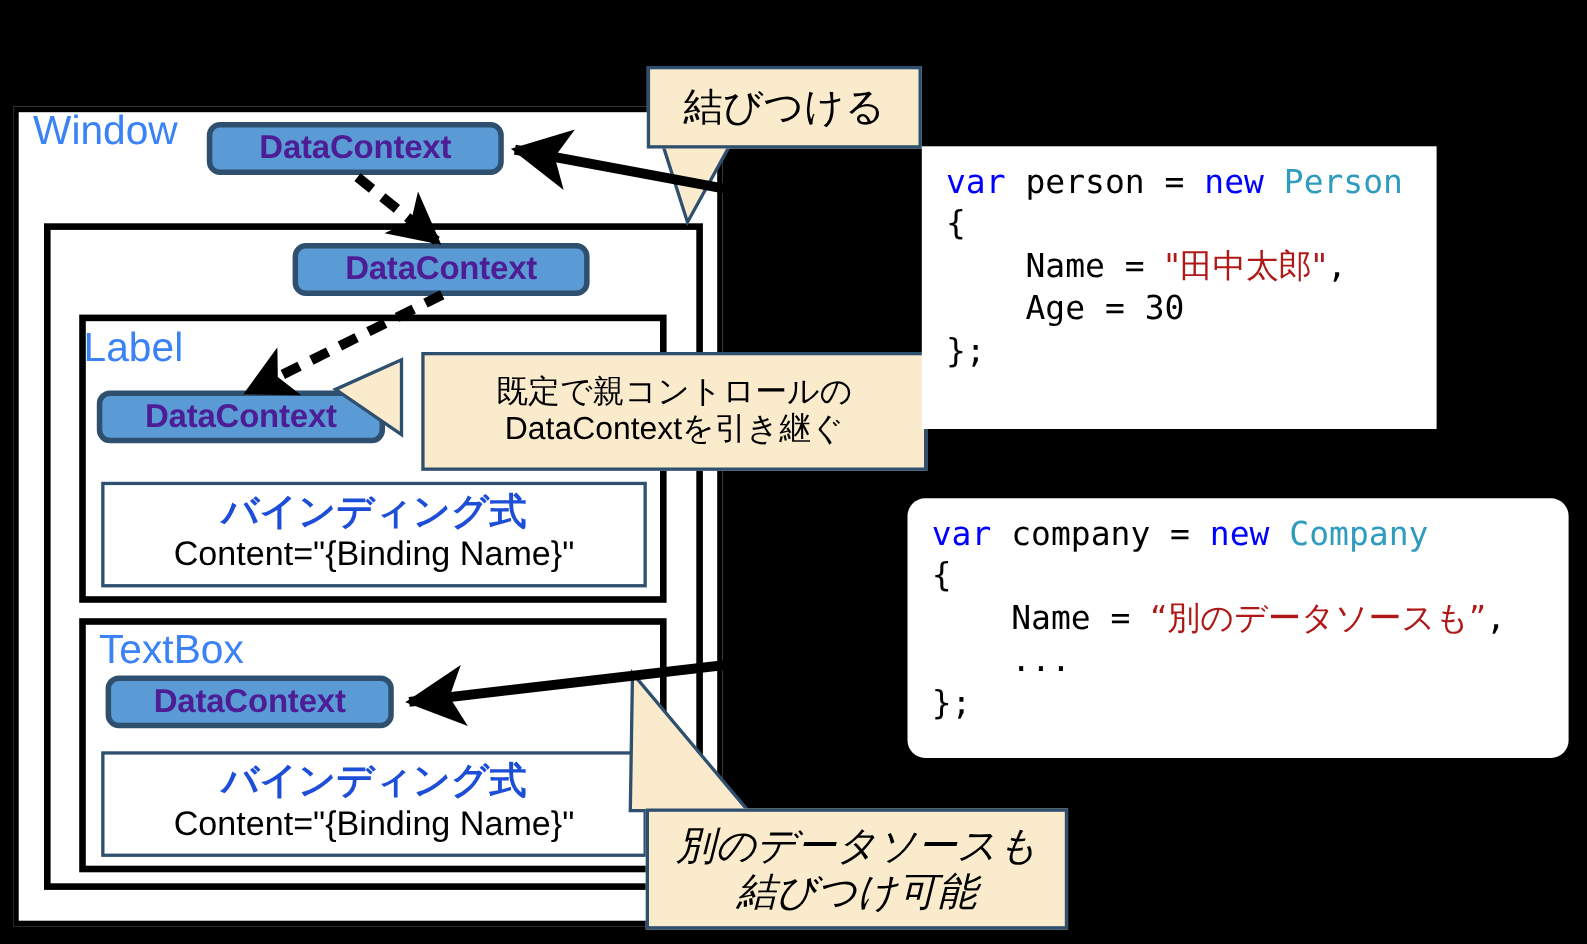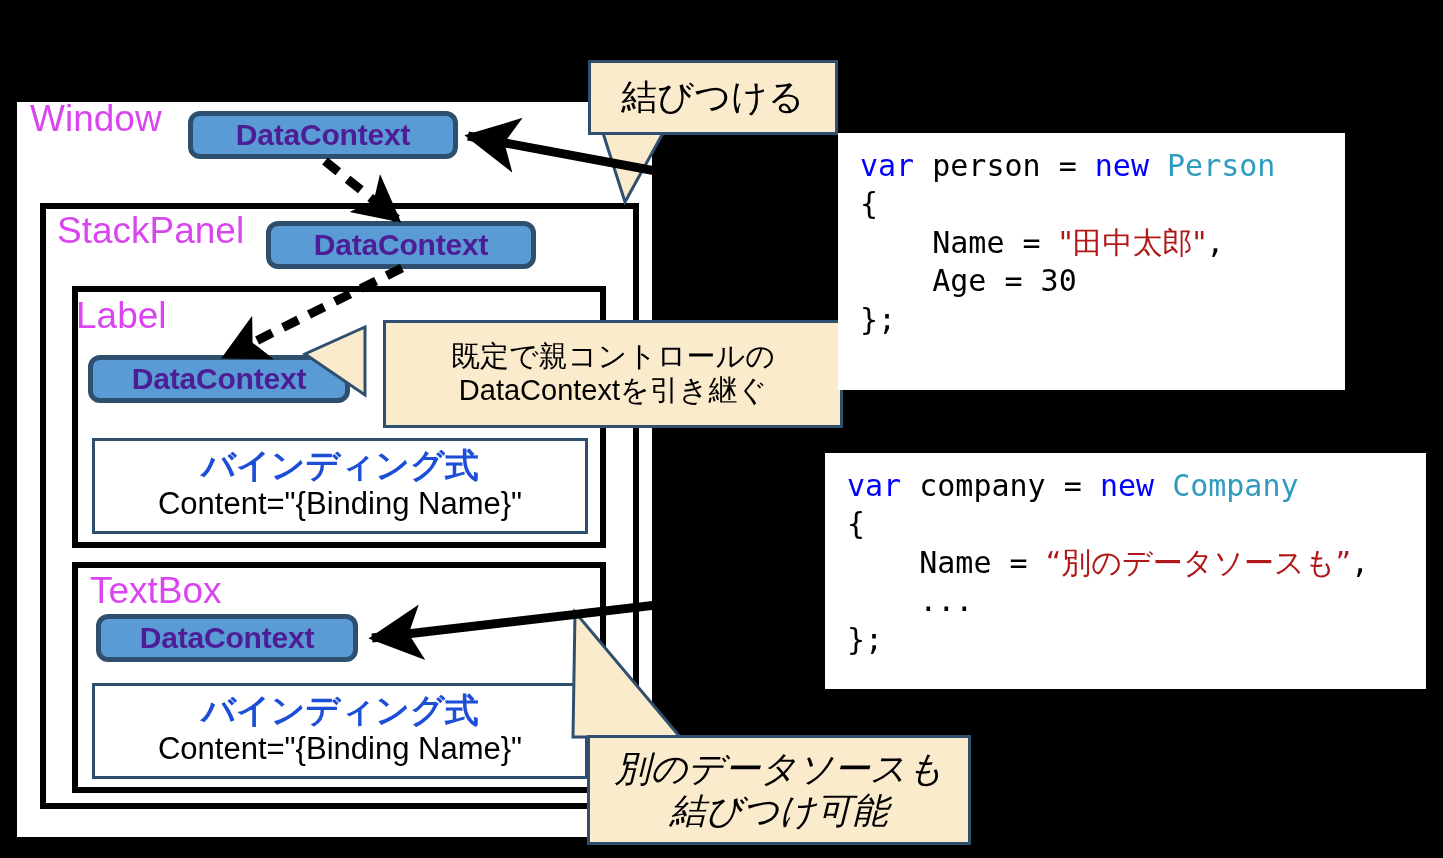--- a/index.html
+++ b/index.html
@@ -25,7 +25,7 @@
   }
   .frame-label {
     position: absolute;
-    color: #d946ef;
+    color: #3b82f6;
     font-size: 37px;
     line-height: 1;
     white-space: nowrap;

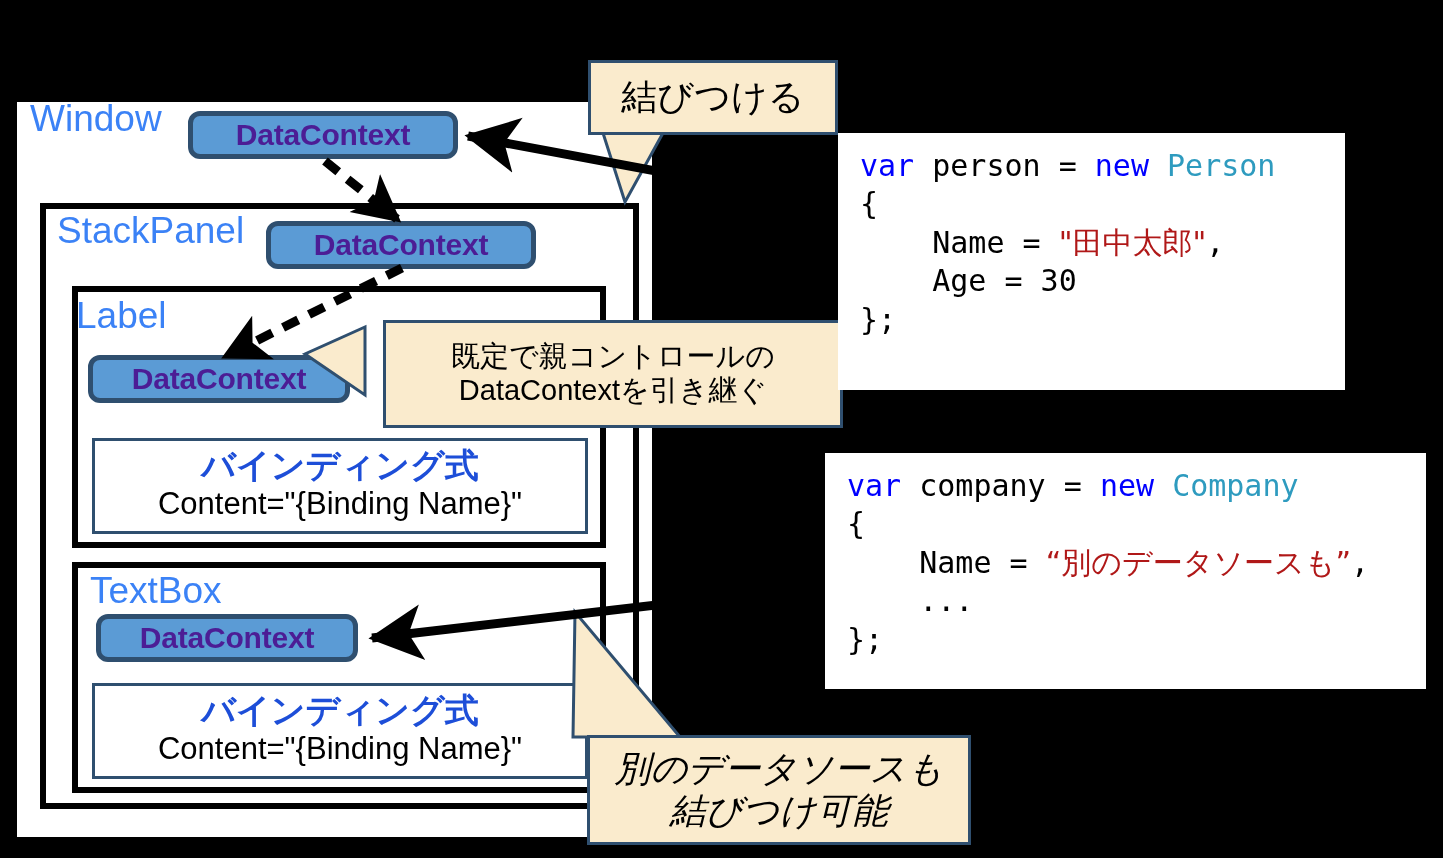--- a/index.html
+++ b/index.html
@@ -97,7 +97,7 @@
     white-space: pre;
     overflow: hidden;
   }
-  #codebox-person  { left: 838px; top: 133px; width: 507px; height: 257px; }
+  #codebox-person  { left: 838px; top: 133px; width: 468px; height: 257px; }
   #codebox-company { left: 825px; top: 453px; width: 601px; height: 236px; }
   .kw   { color: #0000FF; }
   .type { color: #2E9BBF; }

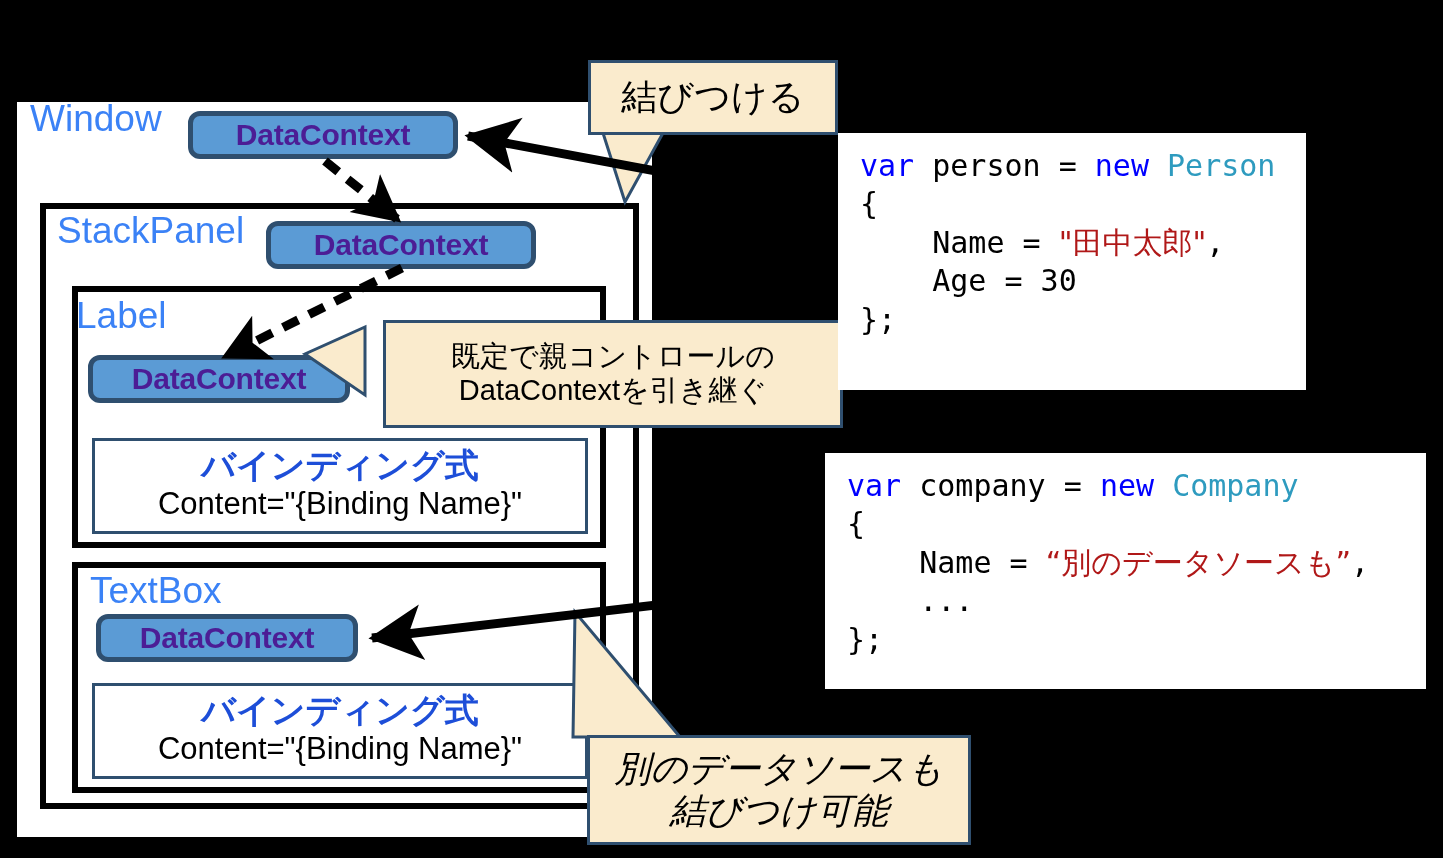--- a/index.html
+++ b/index.html
@@ -143,7 +143,6 @@
   <div class="frame-label" style="left:30px; top:100px;">Window</div>
 
   <div class="frame" id="stackpanel-frame"></div>
-  <div class="frame-label" style="left:57px; top:212px;">StackPanel</div>
 
   <div class="frame" id="label-frame"></div>
   <div class="frame-label" style="left:76px; top:297px;text-align:center;">Label</div>

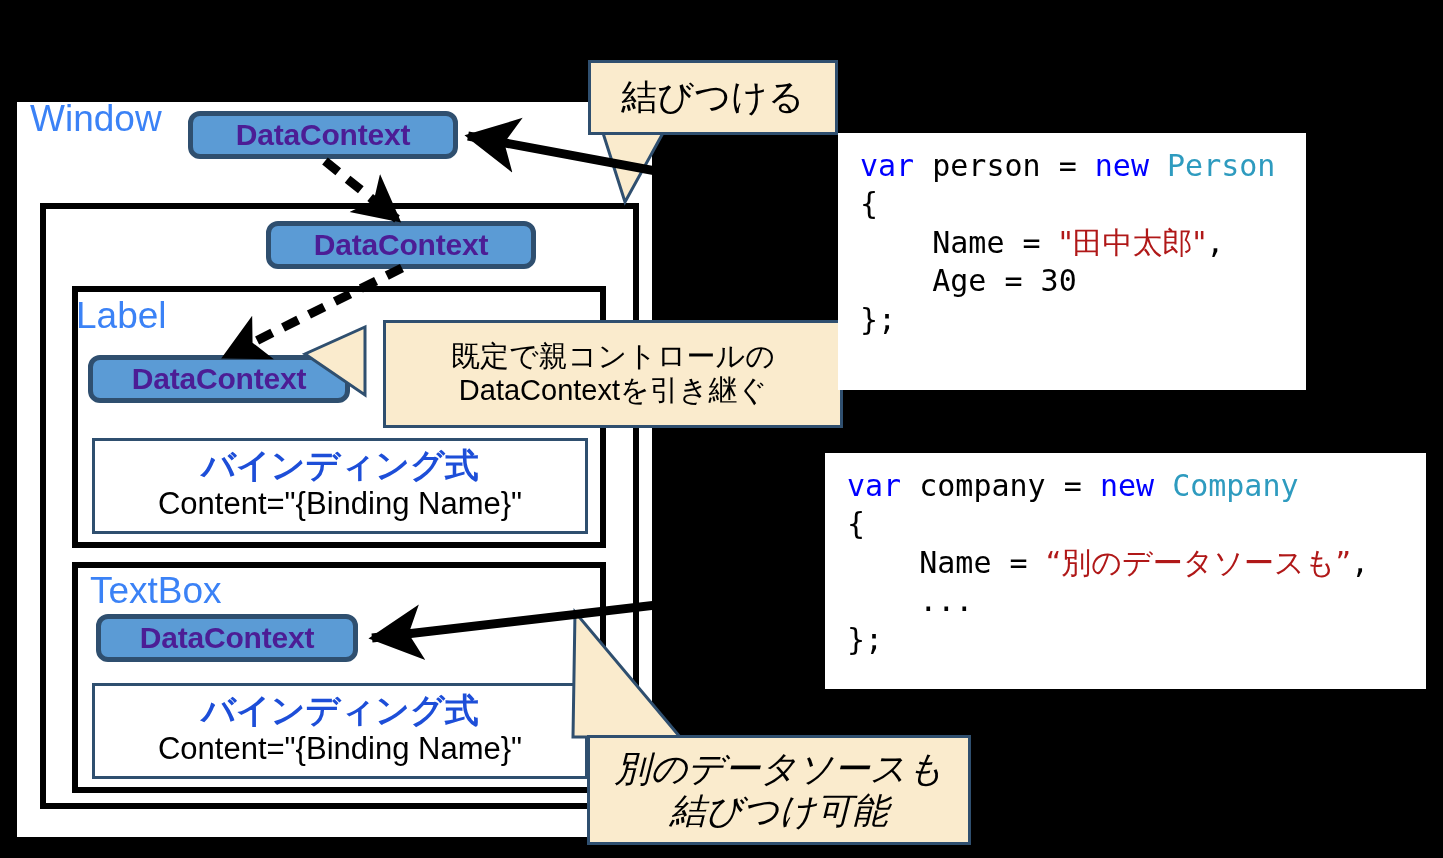--- a/index.html
+++ b/index.html
@@ -98,7 +98,7 @@
     overflow: hidden;
   }
   #codebox-person  { left: 838px; top: 133px; width: 468px; height: 257px; }
-  #codebox-company { left: 825px; top: 453px; width: 601px; height: 236px; }
+  #codebox-company { left: 825px; top: 453px; width: 601px; height: 236px; border-radius: 16px; }
   .kw   { color: #0000FF; }
   .type { color: #2E9BBF; }
   .str  { color: #B01818; font-family: "DejaVu Sans", "Liberation Sans", sans-serif; }

